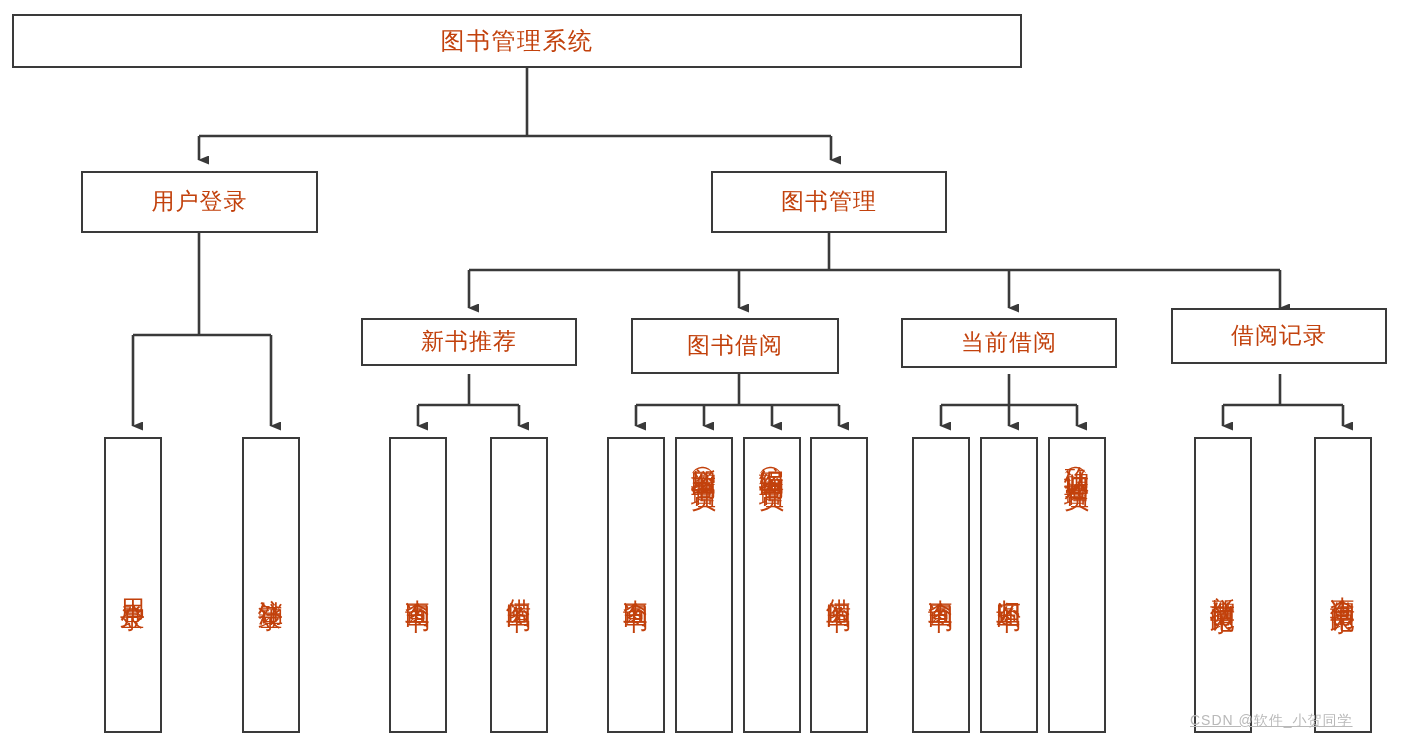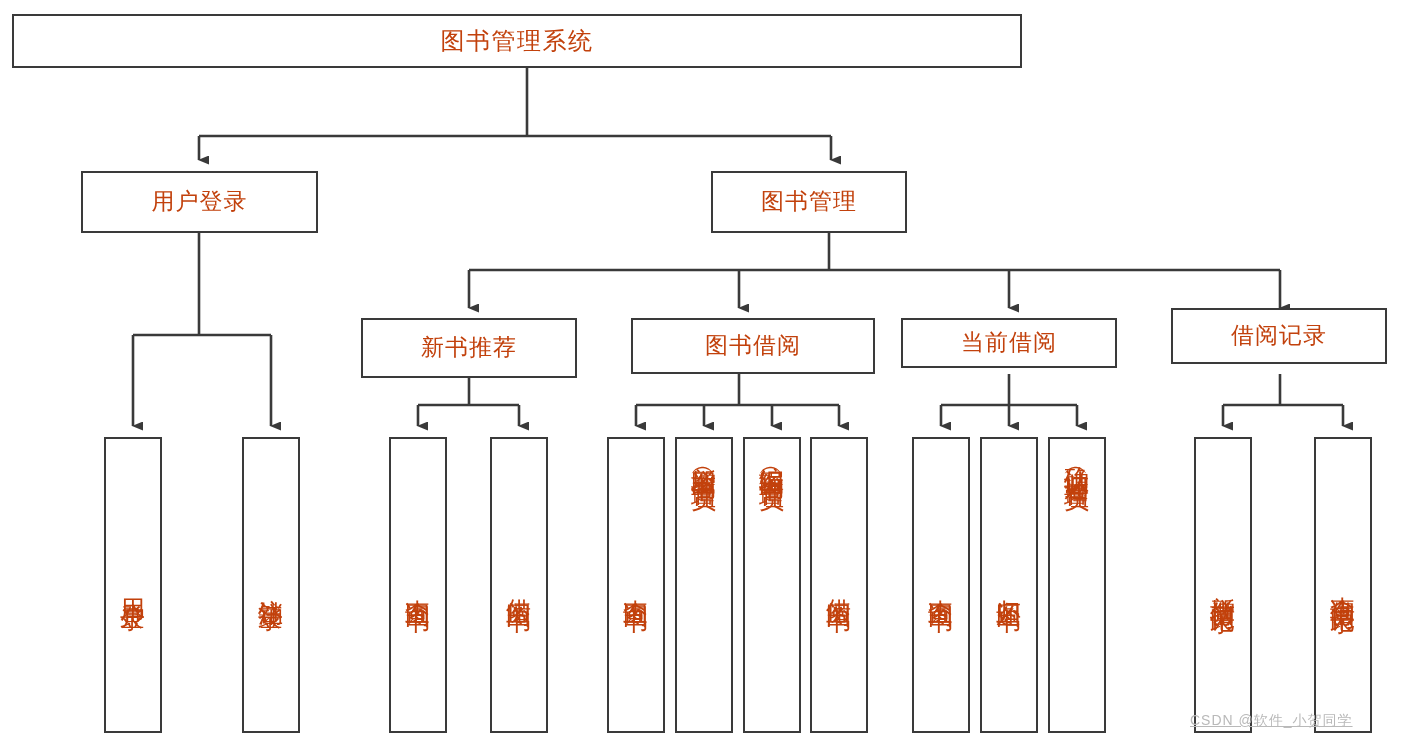--- a/index.html
+++ b/index.html
@@ -131,7 +131,7 @@
     <span class="lbl">用户登录</span>
   </div>
 
-  <div class="node horiz" style="left:711px; top:171px; width:196px; height:62px;">
+  <div class="node horiz" style="left:711px; top:171px; width:236px; height:62px;">
     <span class="lbl">图书管理</span>
   </div>
 

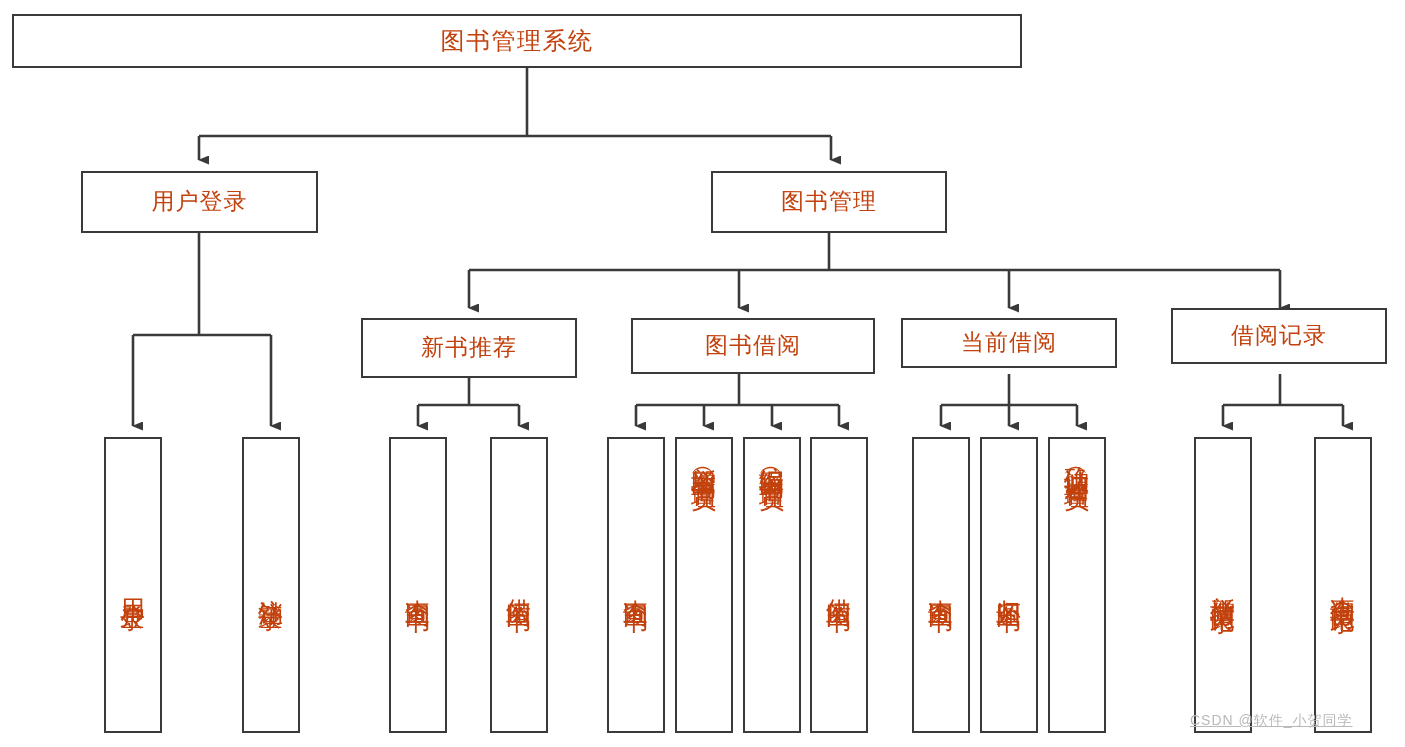--- a/index.html
+++ b/index.html
@@ -135,7 +135,7 @@
     <span class="lbl">图书管理</span>
   </div>
 
-  <div class="node horiz" style="left:361px; top:318px; width:216px; height:60px;">
+  <div class="node horiz" style="left:361px; top:318px; width:216px; height:48px;">
     <span class="lbl">新书推荐</span>
   </div>
 

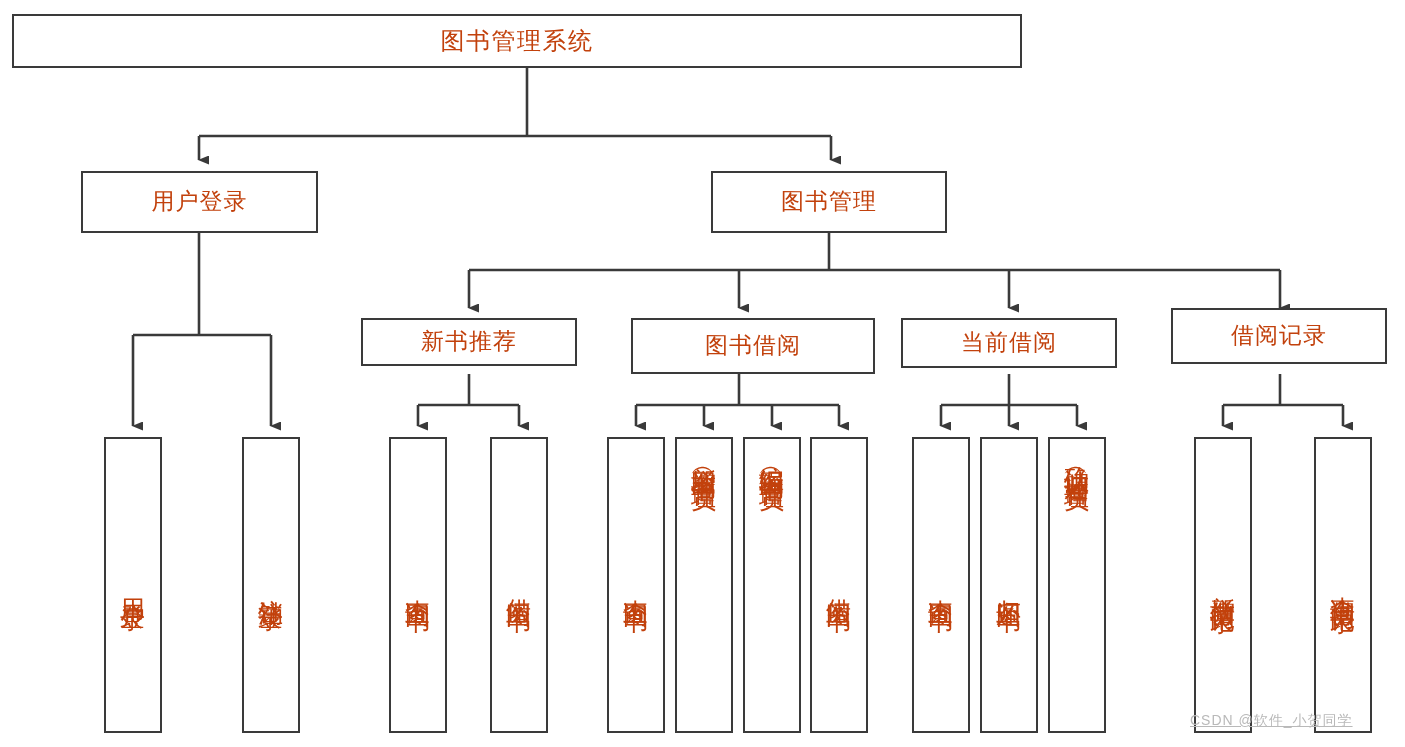--- a/index.html
+++ b/index.html
@@ -139,7 +139,7 @@
     <span class="lbl">新书推荐</span>
   </div>
 
-  <div class="node horiz" style="left:631px; top:318px; width:244px; height:56px;">
+  <div class="node horiz" style="left:631px; top:318px; width:208px; height:56px;">
     <span class="lbl">图书借阅</span>
   </div>
 

